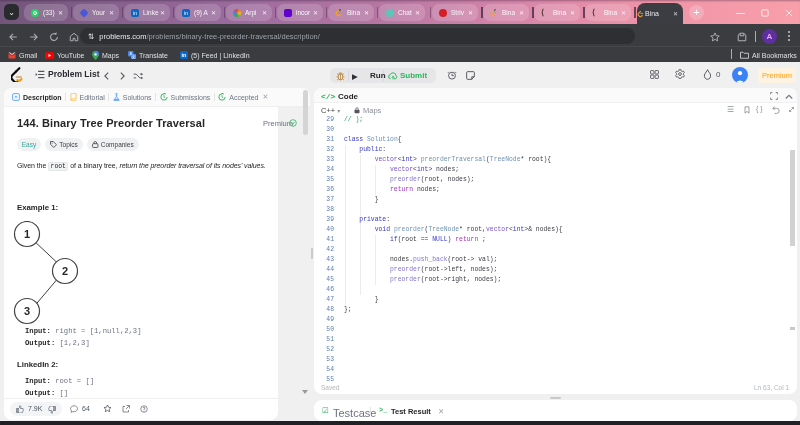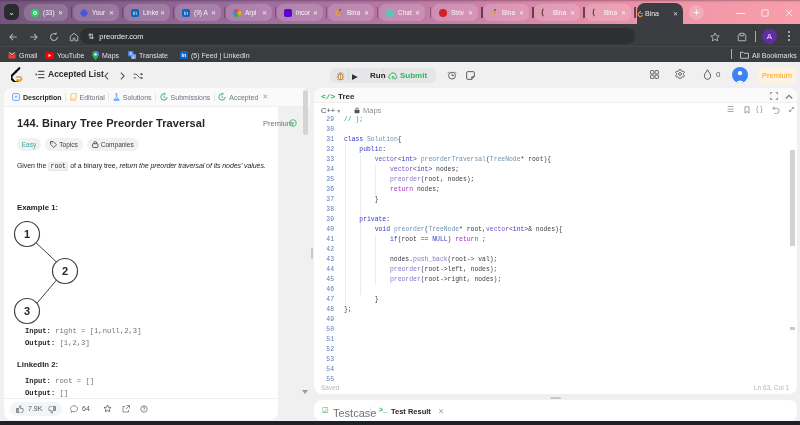--- a/index.html
+++ b/index.html
@@ -141,7 +141,7 @@
     </svg>
   <div id="urlpill" style="top:28px;">
     <span style="margin-left:8px; margin-right:5px;">⇅</span>
-    <span>preorder.com</span>
+    <span>problems.com</span>
   </div>
   <svg class="abs" style="left:710px; top:31.5px;" width="10" height="10" viewBox="0 0 16 16">
       <path d="M8 1.5 10 6l4.8.4-3.6 3.2 1.1 4.7L8 11.8l-4.3 2.5 1.1-4.7L1.2 6.4 6 6z" fill="none" stroke="#b6b9be" stroke-width="1.4"></path>

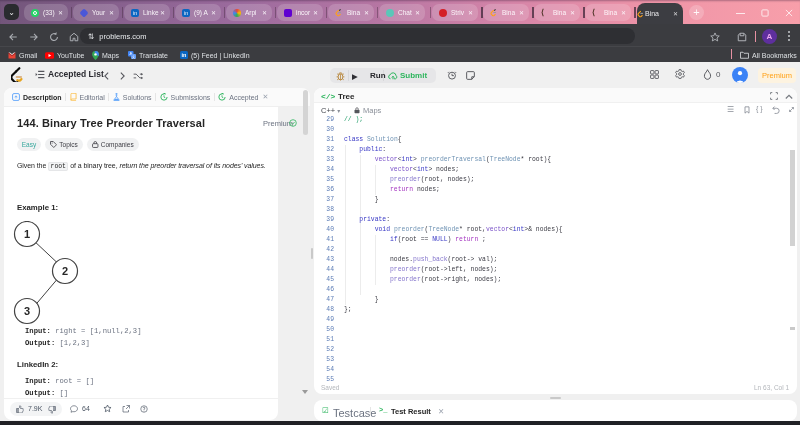--- a/index.html
+++ b/index.html
@@ -142,6 +142,7 @@
   <div id="urlpill" style="top:28px;">
     <span style="margin-left:8px; margin-right:5px;">⇅</span>
     <span>problems.com</span>
+      <span class="gray">/problems/binary-tree-preorder-traversal/description/</span>
   </div>
   <svg class="abs" style="left:710px; top:31.5px;" width="10" height="10" viewBox="0 0 16 16">
       <path d="M8 1.5 10 6l4.8.4-3.6 3.2 1.1 4.7L8 11.8l-4.3 2.5 1.1-4.7L1.2 6.4 6 6z" fill="none" stroke="#b6b9be" stroke-width="1.4"></path>

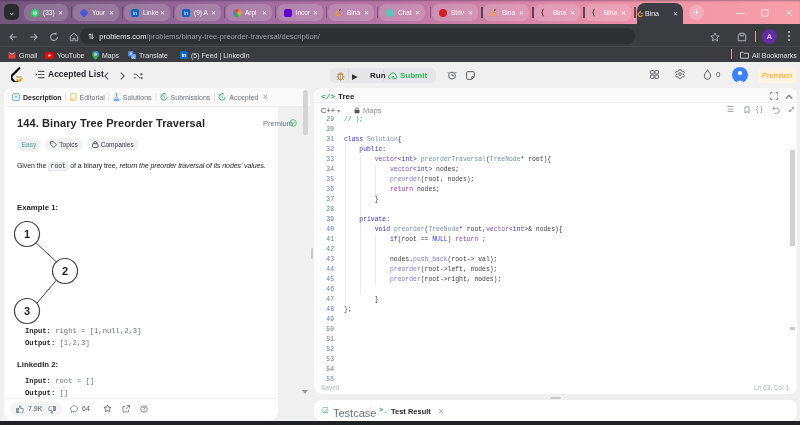--- a/index.html
+++ b/index.html
@@ -193,7 +193,7 @@
       <path d="M5 2h10M5 7h10M5 12h10" stroke="#55565c" stroke-width="1.8"></path>
       <path d="M1 4.5 4 7 1 9.5z" fill="#55565c"></path>
     </svg>
-  <div class="abs" style="left:48px; top:69px; color:#2a2a30; font-size:8.5px; font-weight:bold;">Accepted List</div>
+  <div class="abs" style="left:48px; top:69px; color:#2a2a30; font-size:8.5px; font-weight:bold;">Problem List</div>
   <svg class="abs" style="left:103px; top:71.5px;" width="7" height="8" viewBox="0 0 10 12">
       <path d="M7.5 1 2.5 6l5 5" fill="none" stroke="#55565c" stroke-width="1.6"></path>
     </svg>

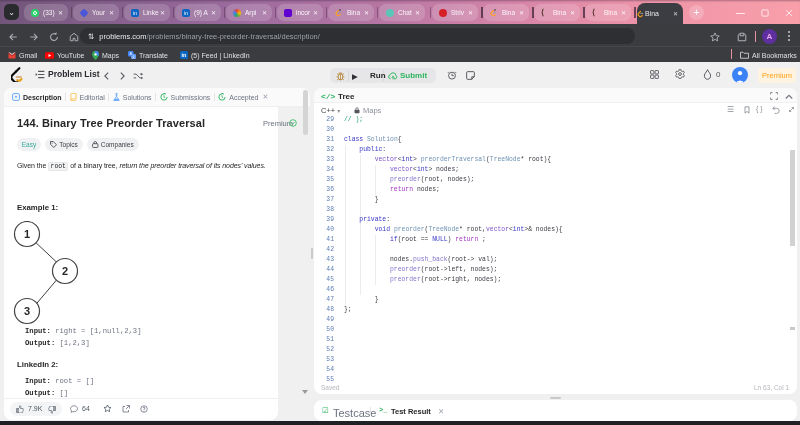--- a/index.html
+++ b/index.html
@@ -342,7 +342,7 @@
   <div class="abs" id="codepanel">
     <div class="abs" style="left:0; top:0; width:483px; height:15px; background:#fafafa; border-radius:8px 8px 0 0; border-bottom:1px solid #f0f0f0;"></div>
     <div class="abs" style="left:7px; top:3.5px; font-size:8px; color:#2db55d; font-weight:bold; font-family:'Liberation Mono',monospace;">&lt;/&gt;</div>
-    <div class="abs" style="left:24px; top:3.5px; font-size:8px; color:#262626; font-weight:bold;">Tree</div>
+    <div class="abs" style="left:24px; top:3.5px; font-size:8px; color:#262626; font-weight:bold;">Code</div>
     <svg class="abs" style="left:456px; top:4px;" width="8" height="8" viewBox="0 0 14 14">
         <path d="M1 4V1h3M10 1h3v3M13 10v3h-3M4 13H1v-3" fill="none" stroke="#75797f" stroke-width="1.6"></path>
       </svg>

